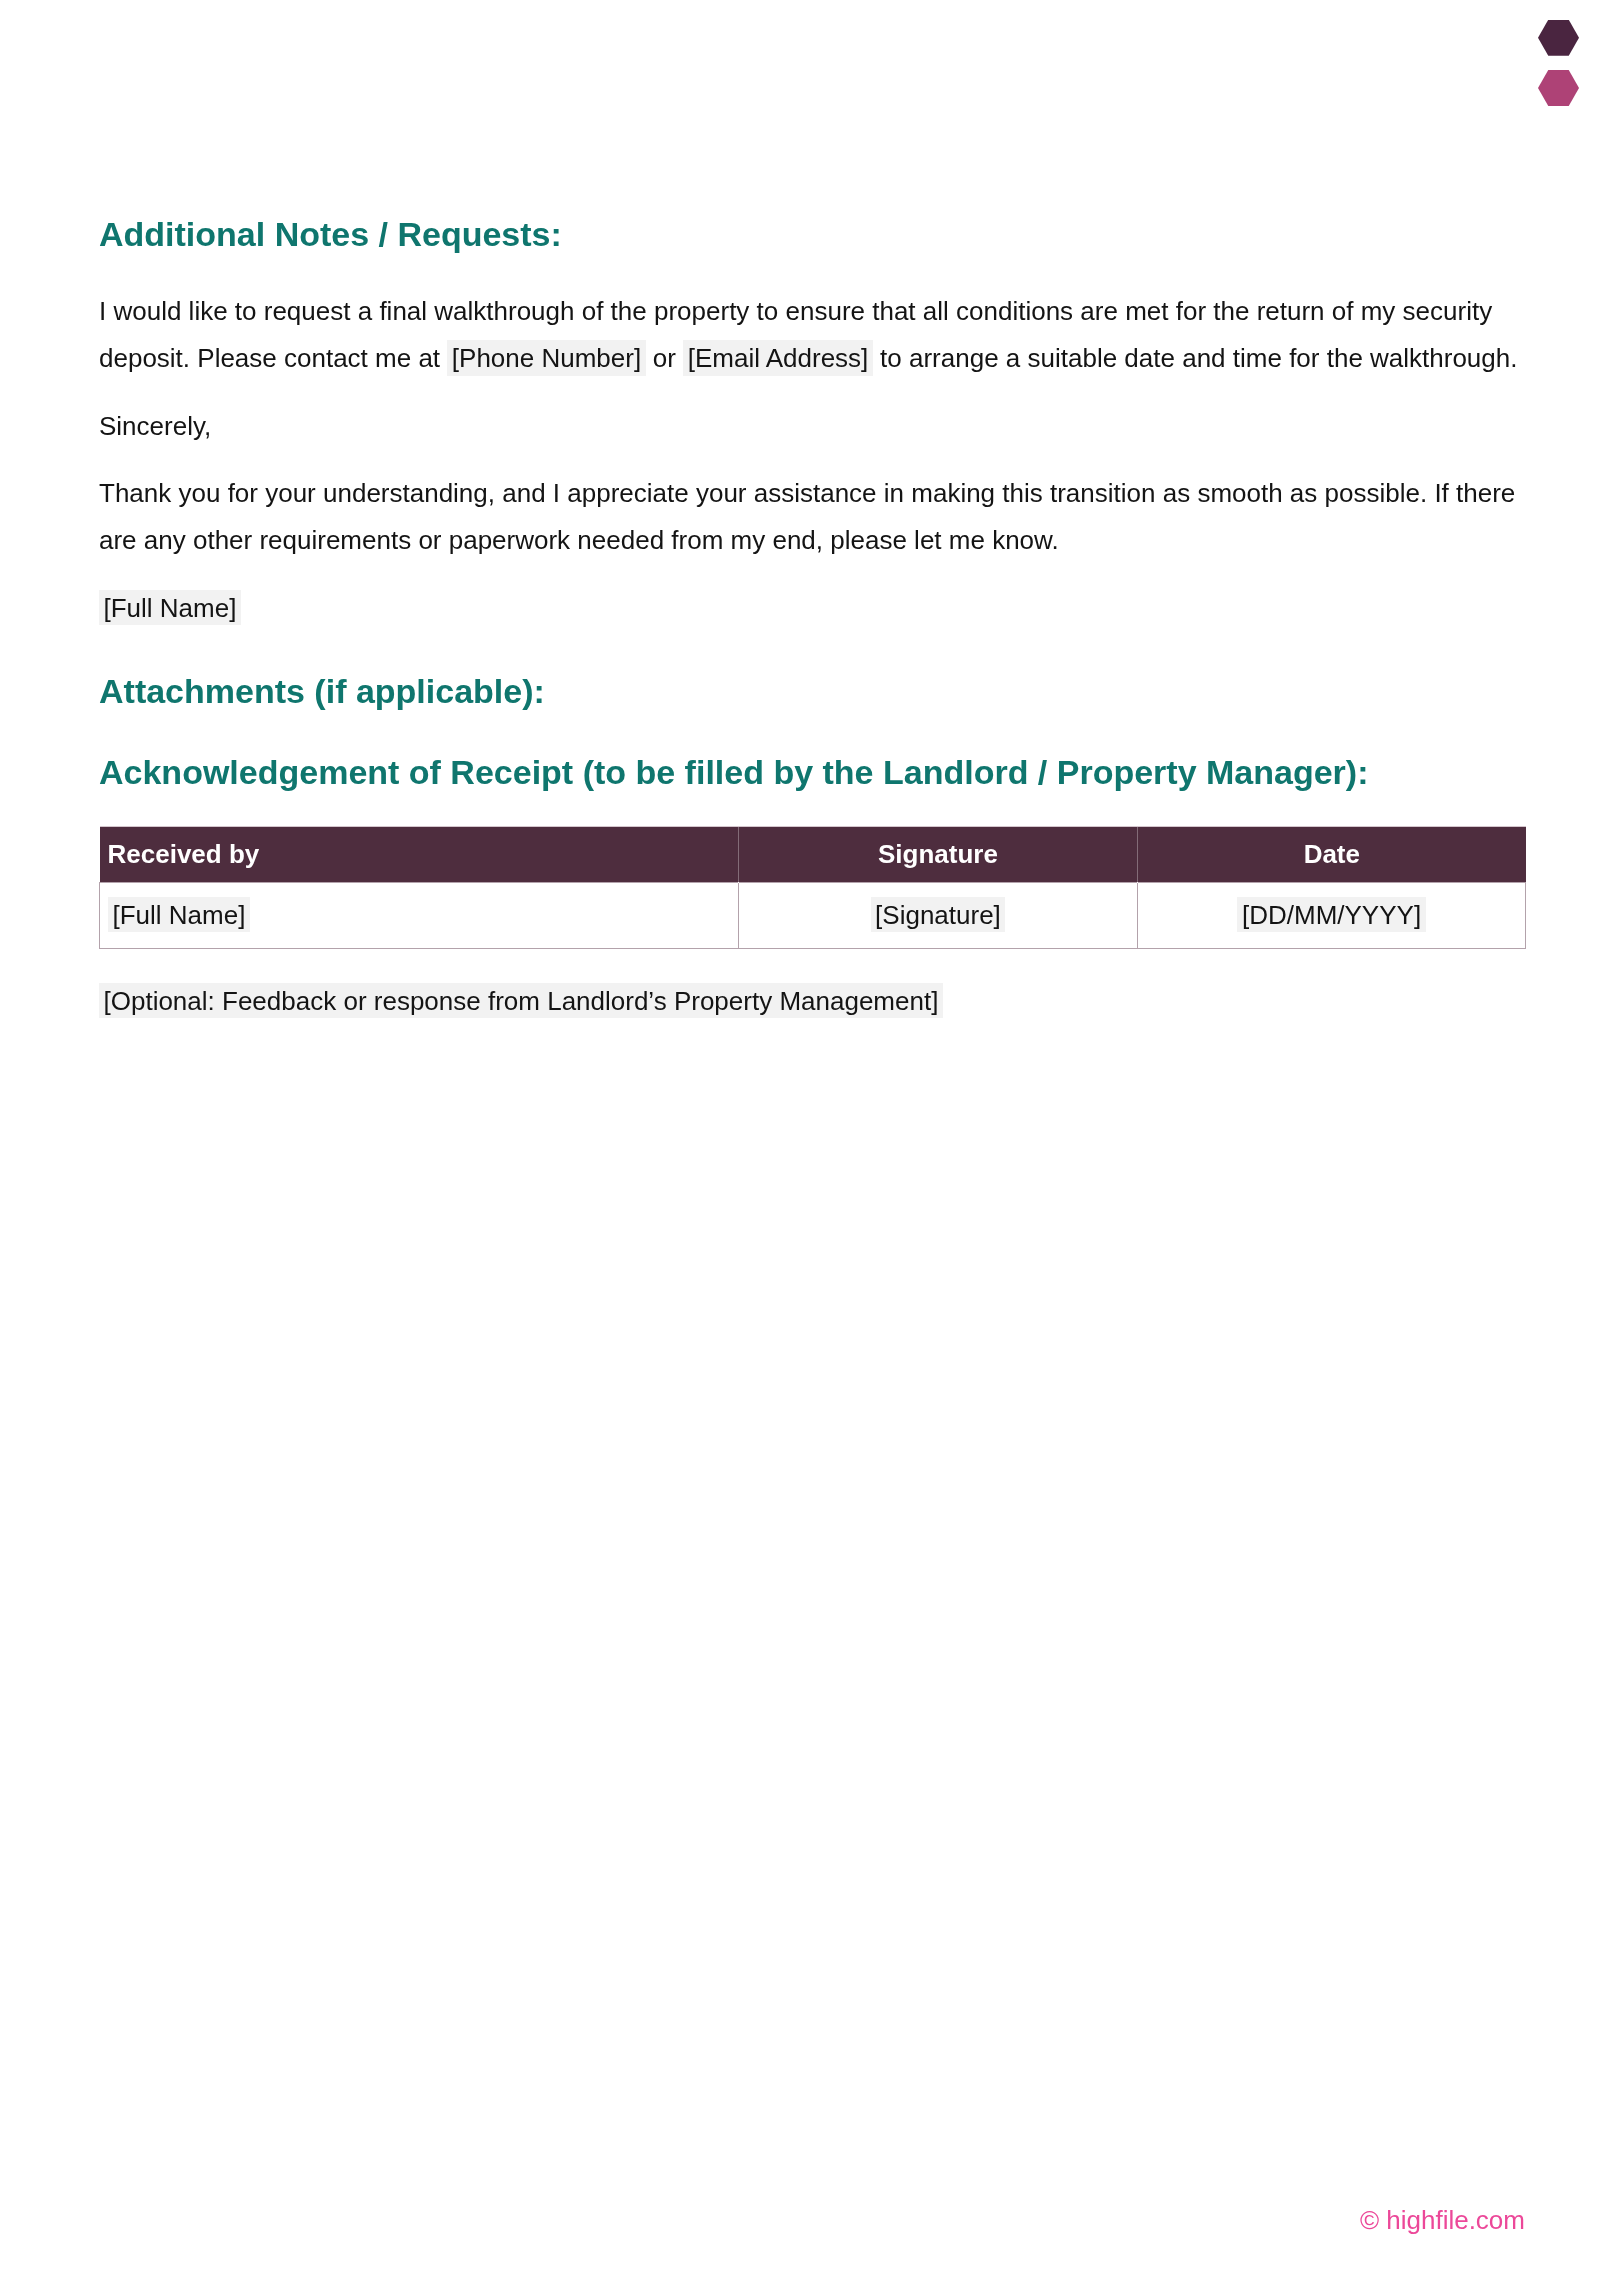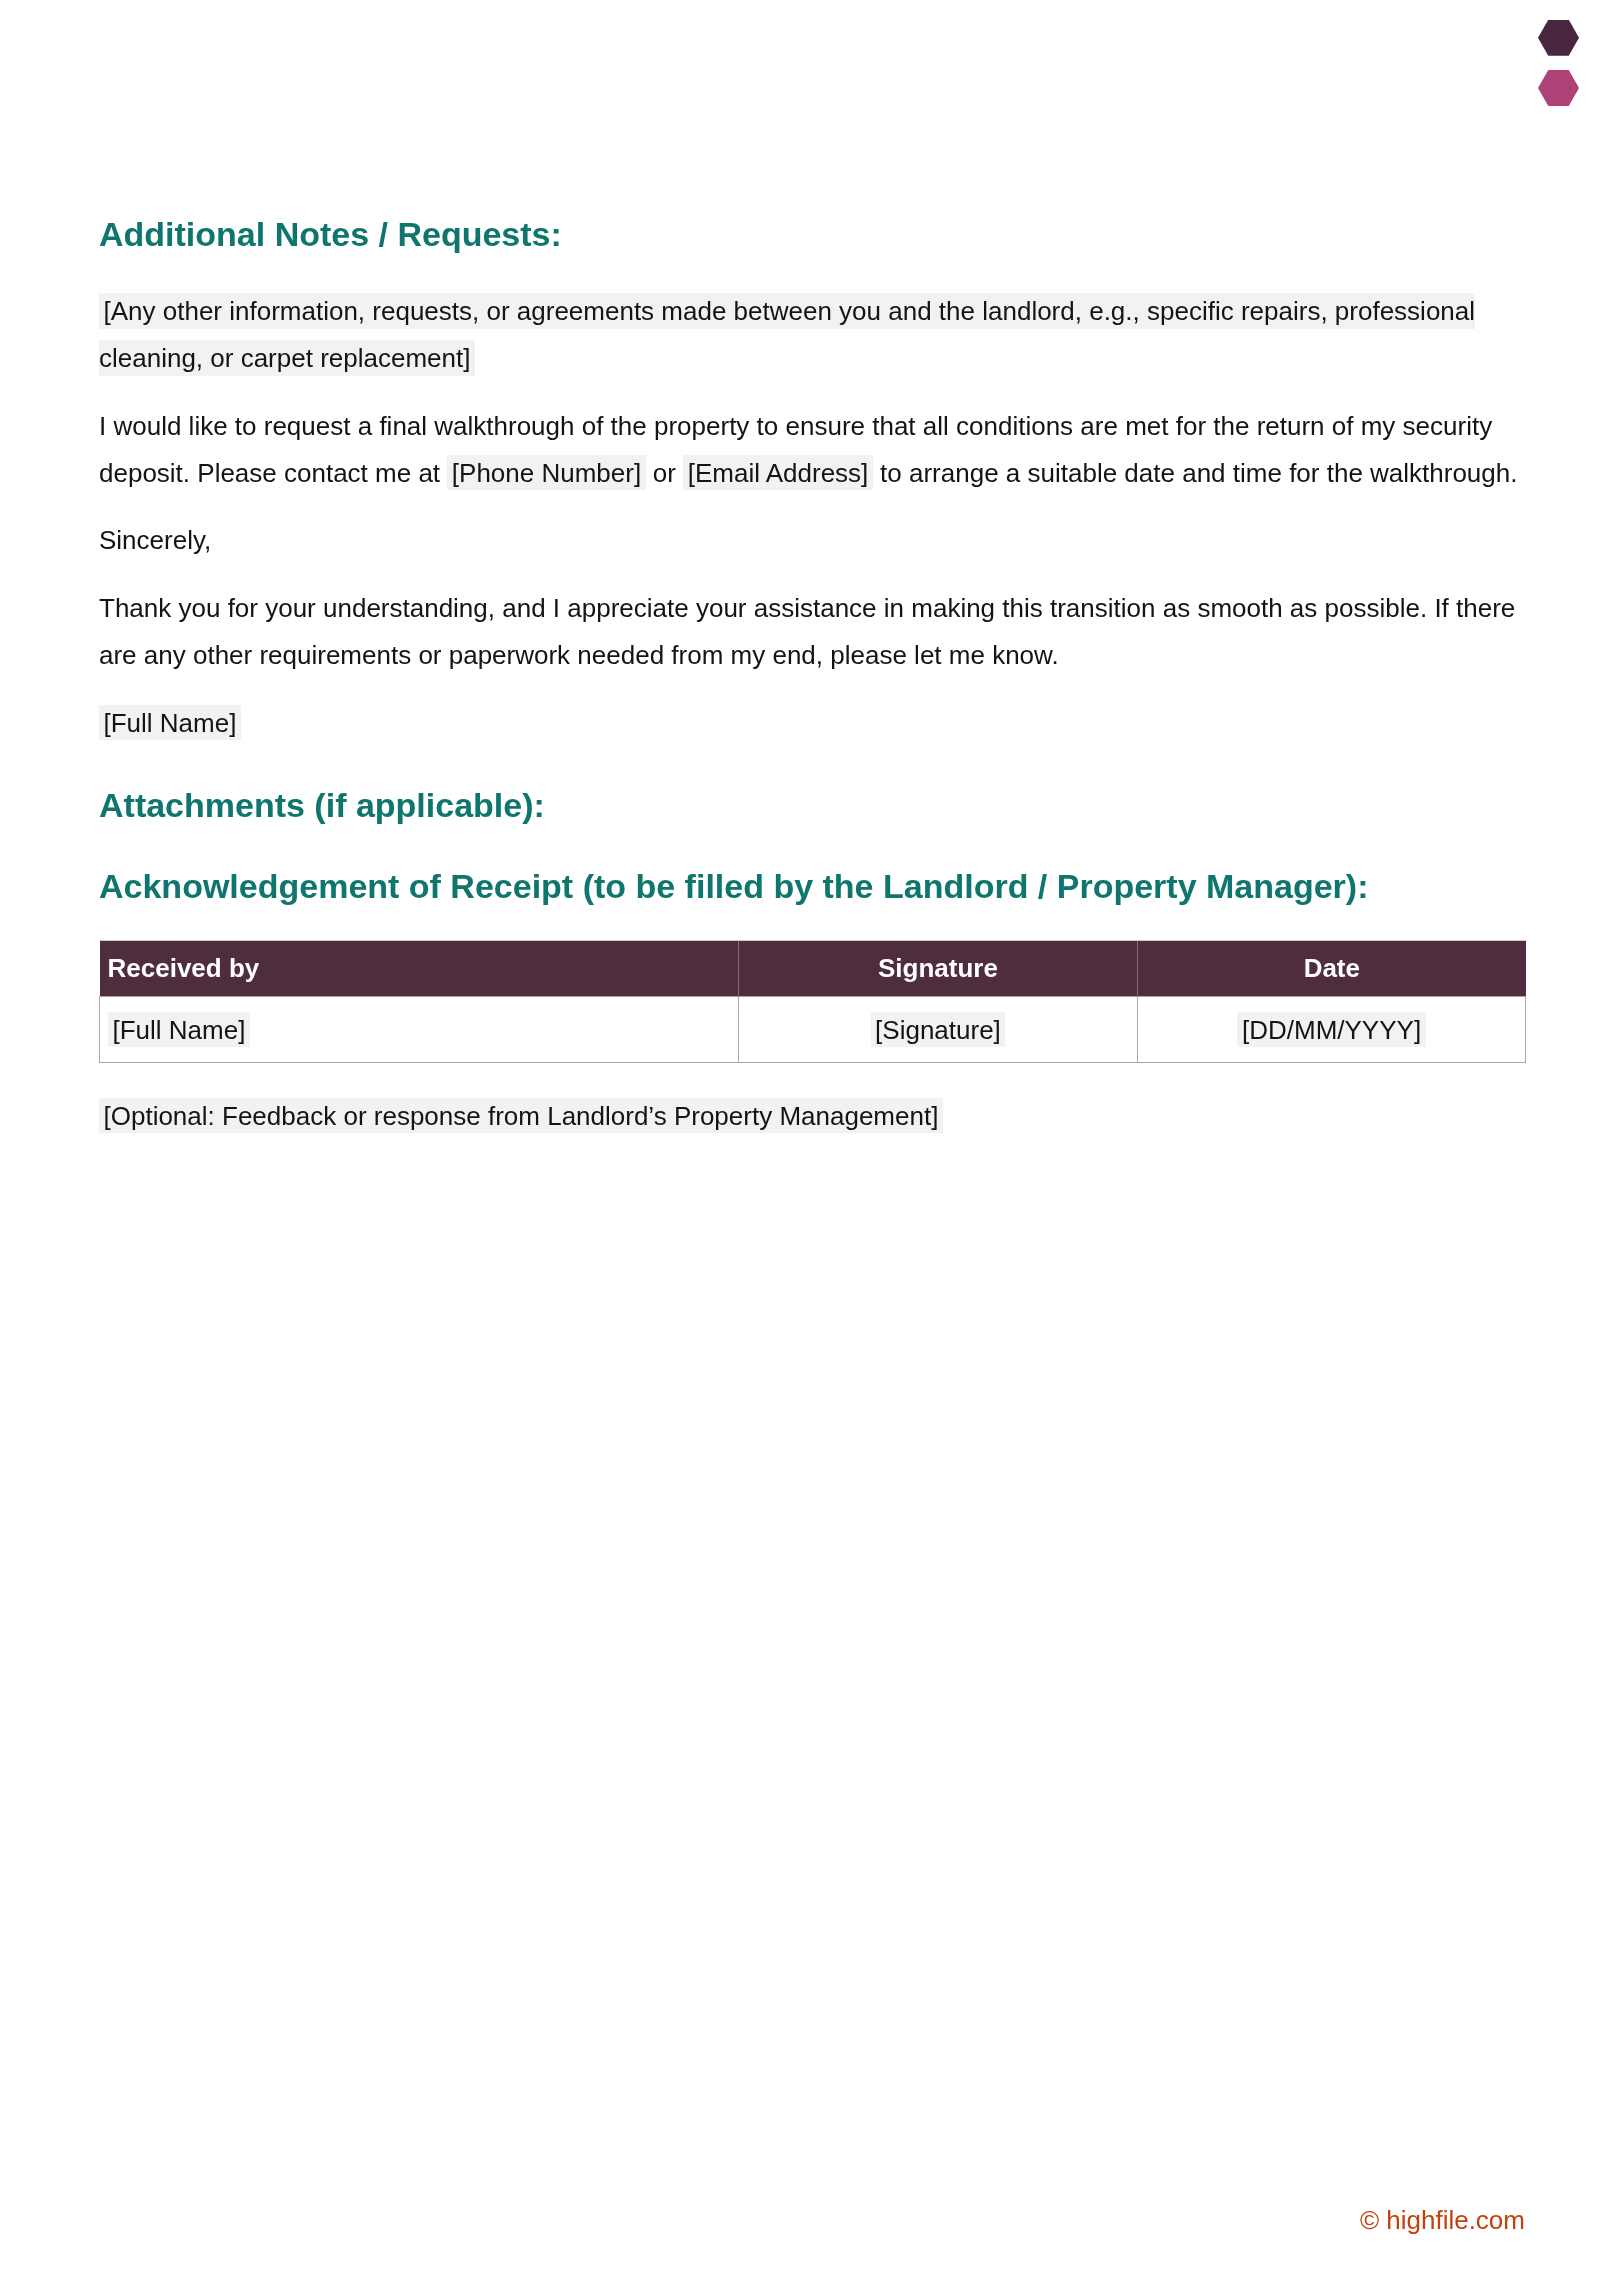--- a/index.html
+++ b/index.html
@@ -106,7 +106,6 @@
 
     <h2>Additional Notes / Requests:</h2>
 
-    <p class="body"><span class="hl">[Any other information, requests, or agreements made between you and the landlord, e.g., specific repairs, professional cleaning, or carpet replacement]</span></p>
 
     <p class="body"><span>I would like to request a final walkthrough of the property to ensure that all conditions are met for the return of my security deposit. Please contact me at </span><span class="hl">[Phone Number]</span><span> or </span><span class="hl">[Email Address]</span><span> to arrange a suitable date and time for the walkthrough.</span></p>
 

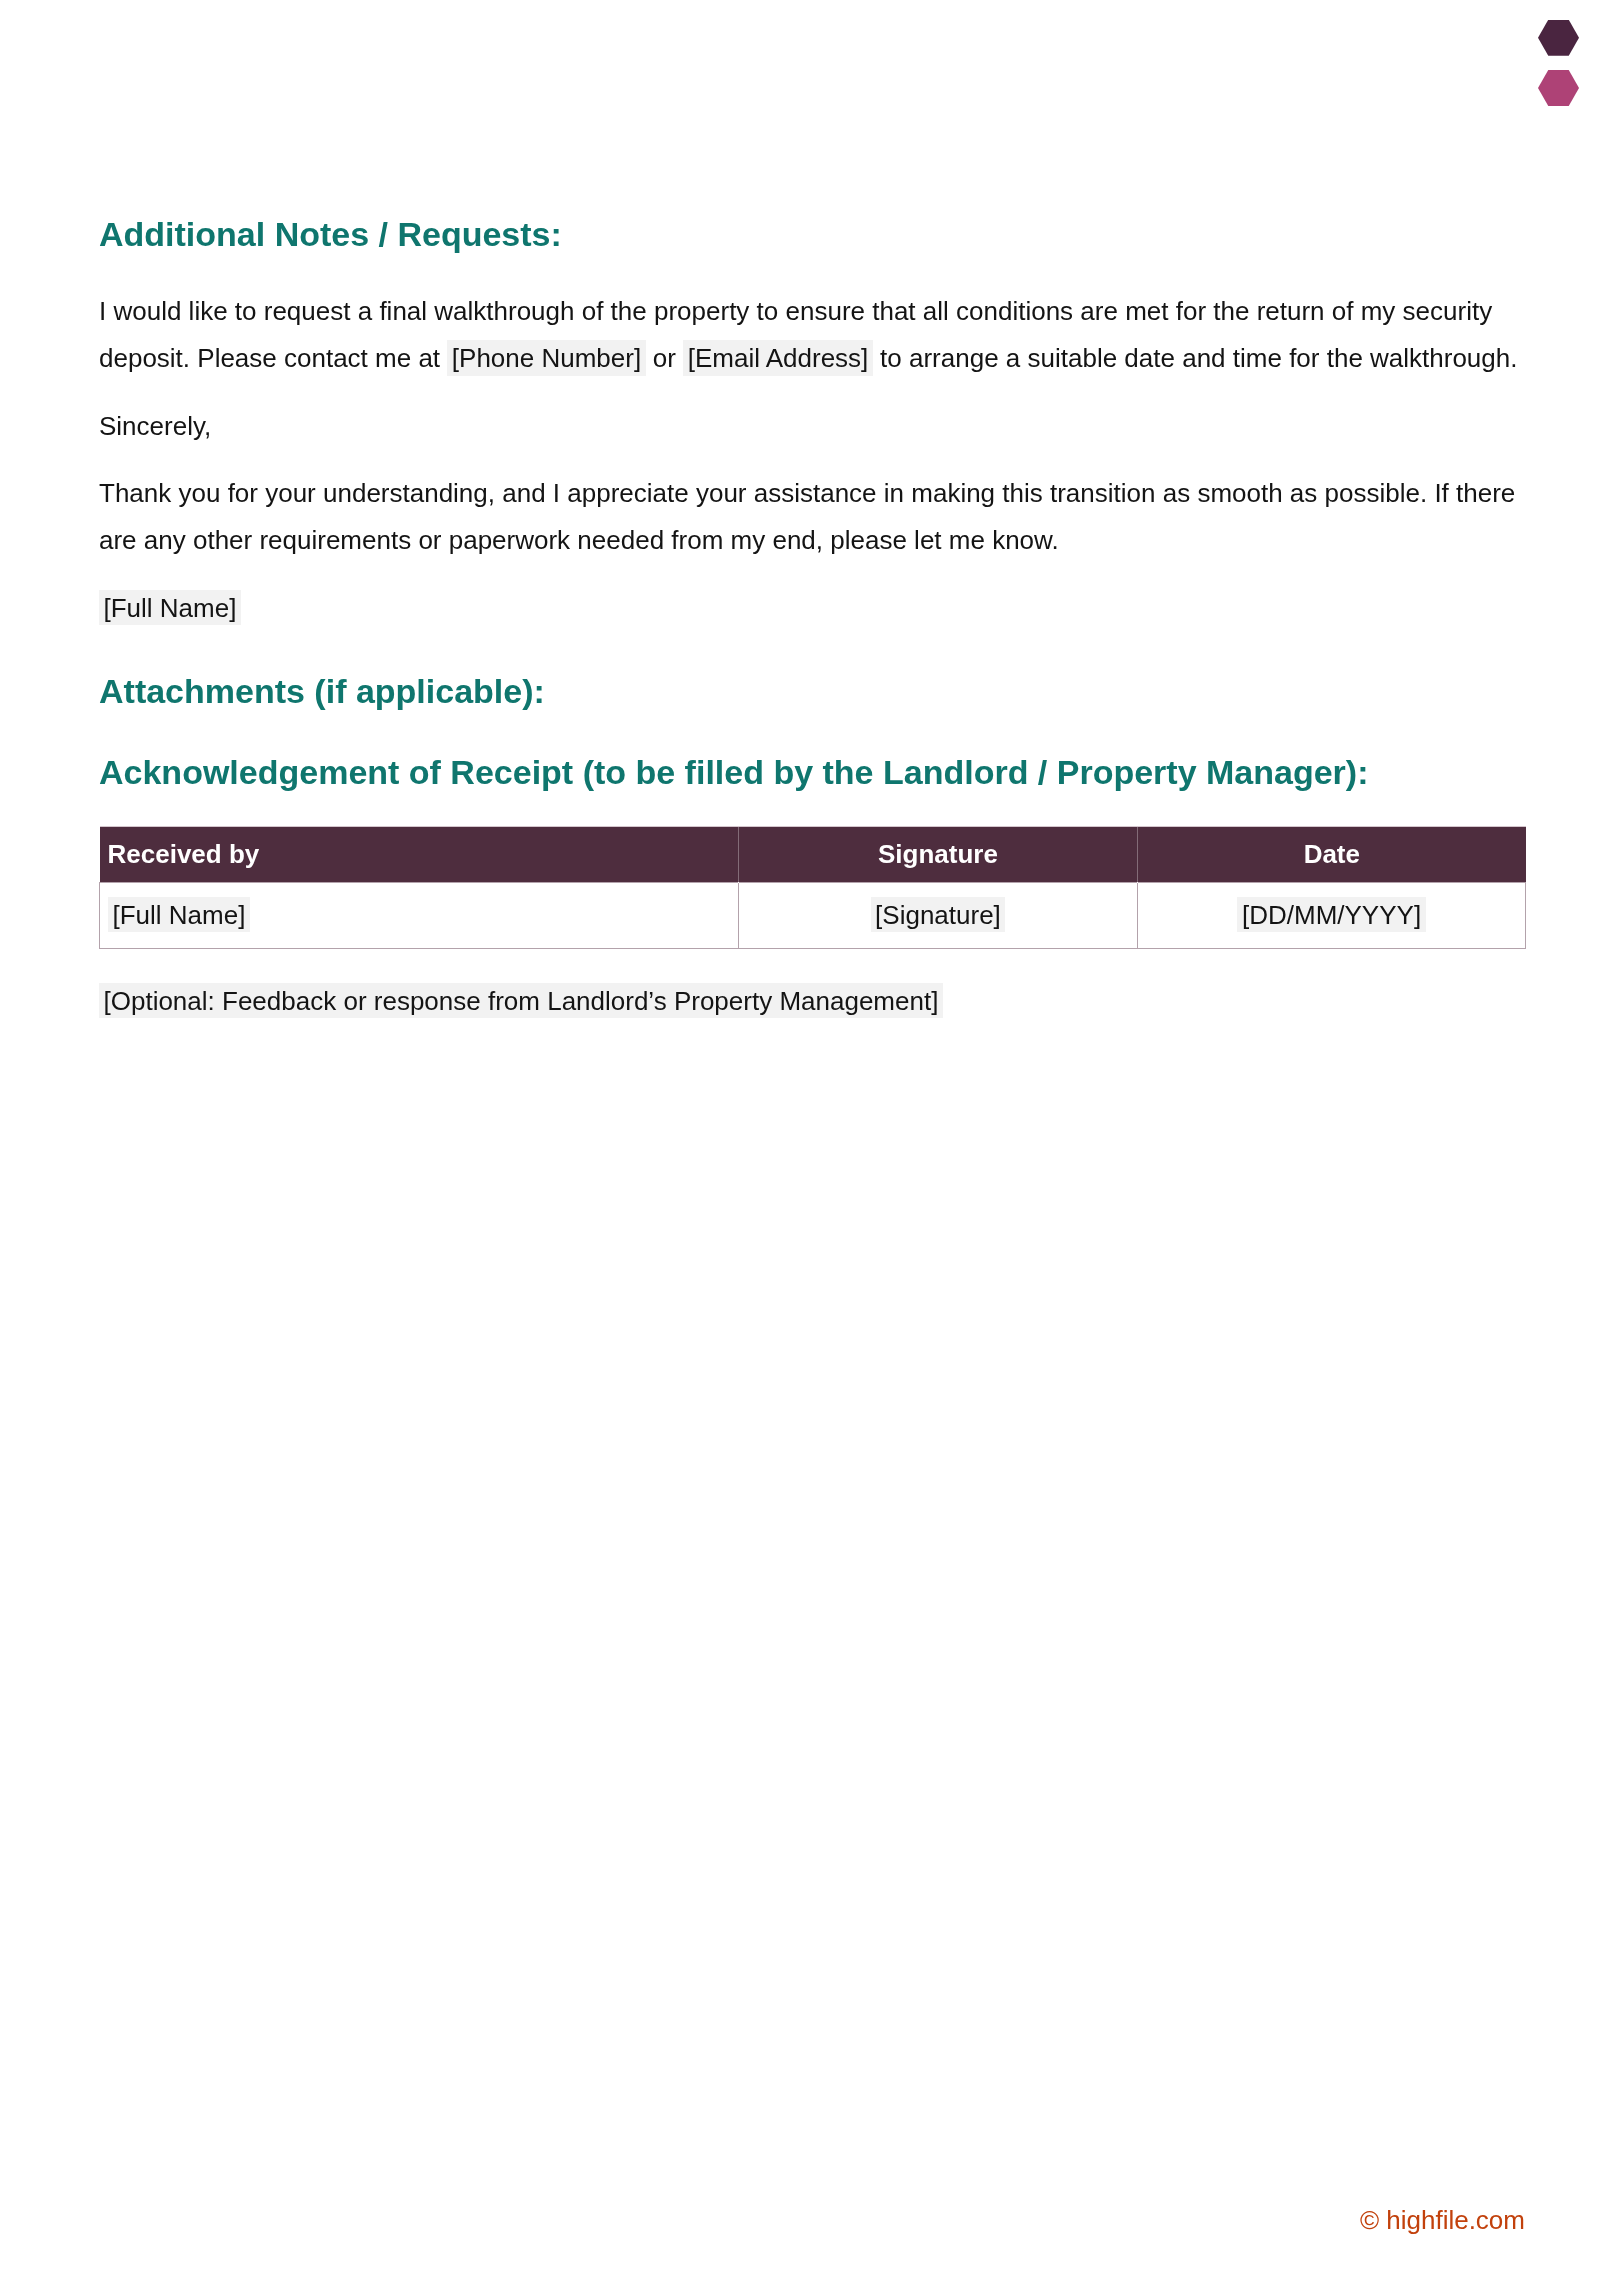--- a/index.html
+++ b/index.html
@@ -91,7 +91,7 @@
     top: 2205px;
     right: 95px;
     font-size: 26px;
-    color: #c2410c;
+    color: #ec4899;
   }
 </style>
 </head>

